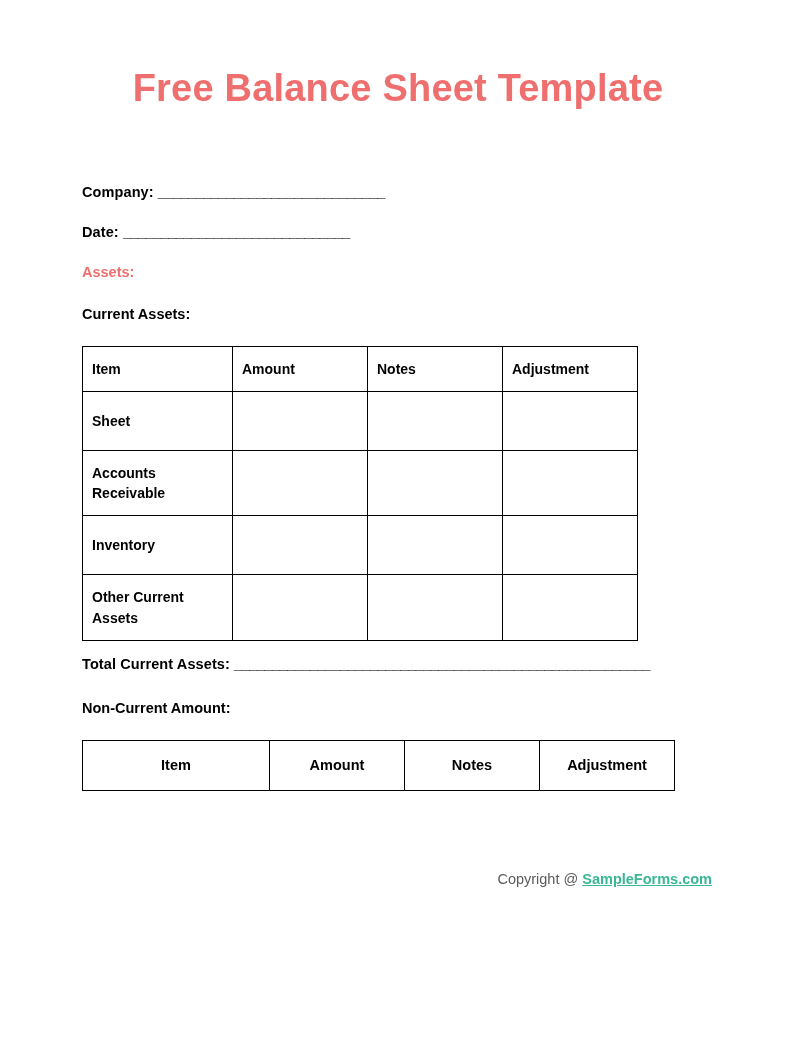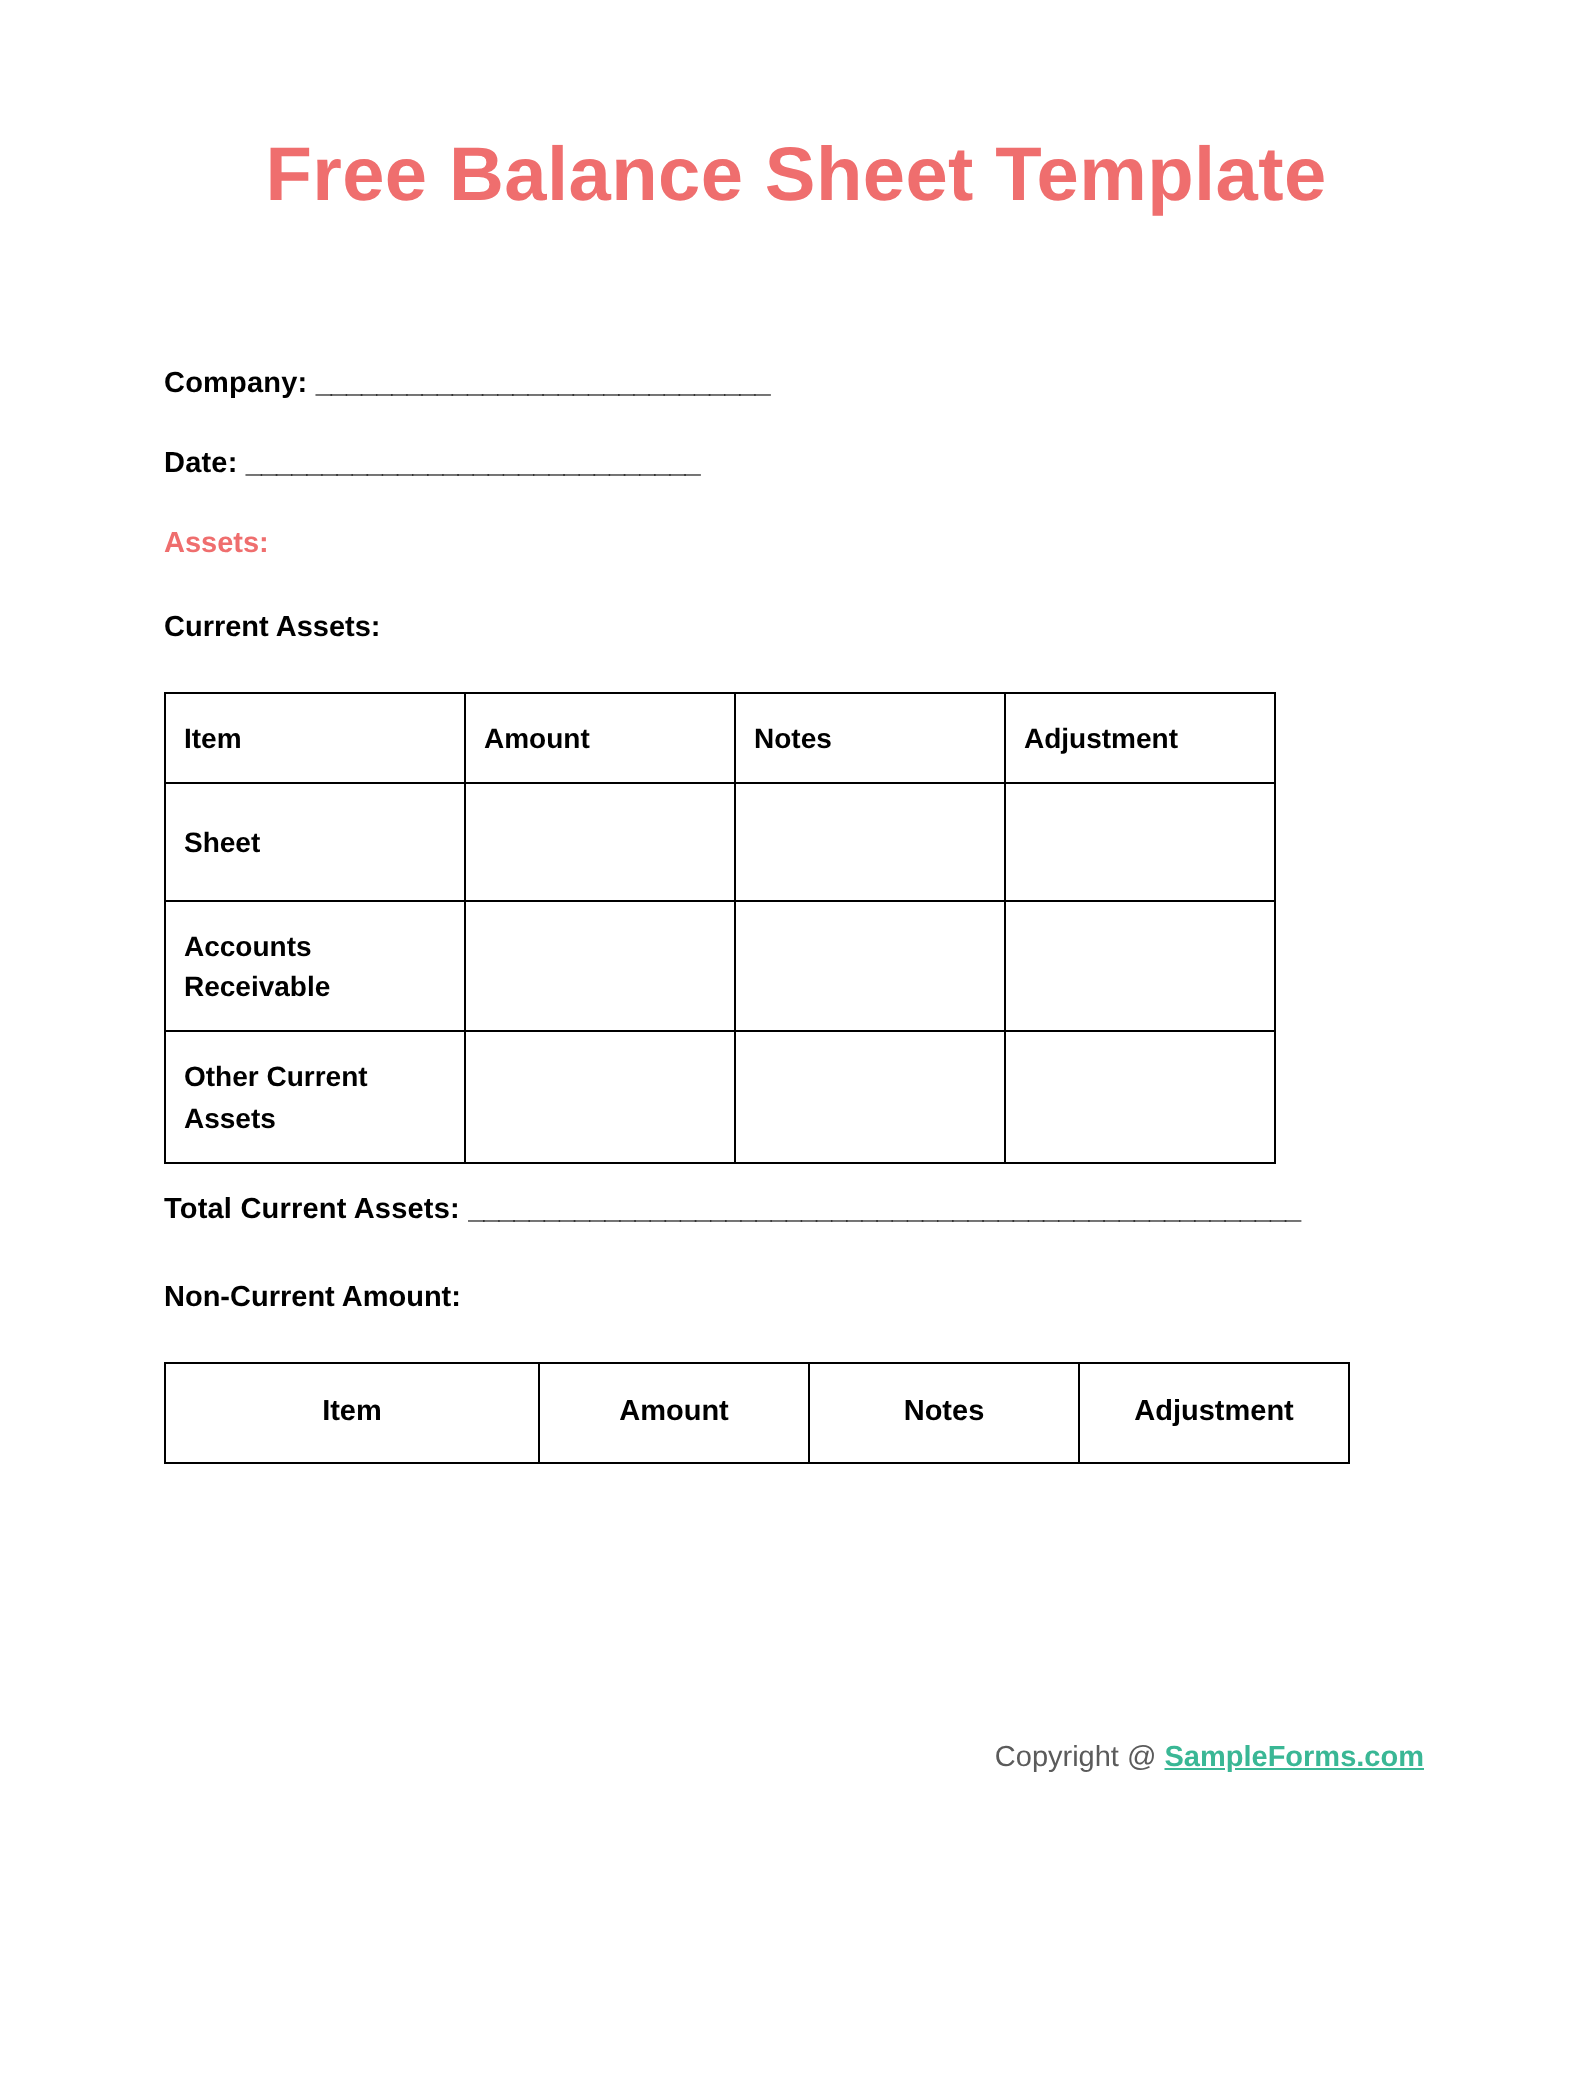--- a/index.html
+++ b/index.html
@@ -169,6 +169,12 @@
           <td class="cell-empty"></td>
         </tr>
         <tr>
+          <td>Inventory</td>
+          <td class="cell-empty"></td>
+          <td class="cell-empty"></td>
+          <td class="cell-empty"></td>
+        </tr>
+        <tr>
           <td><span>Other Current Assets</span></td>
           <td class="cell-empty"></td>
           <td class="cell-empty"></td>

